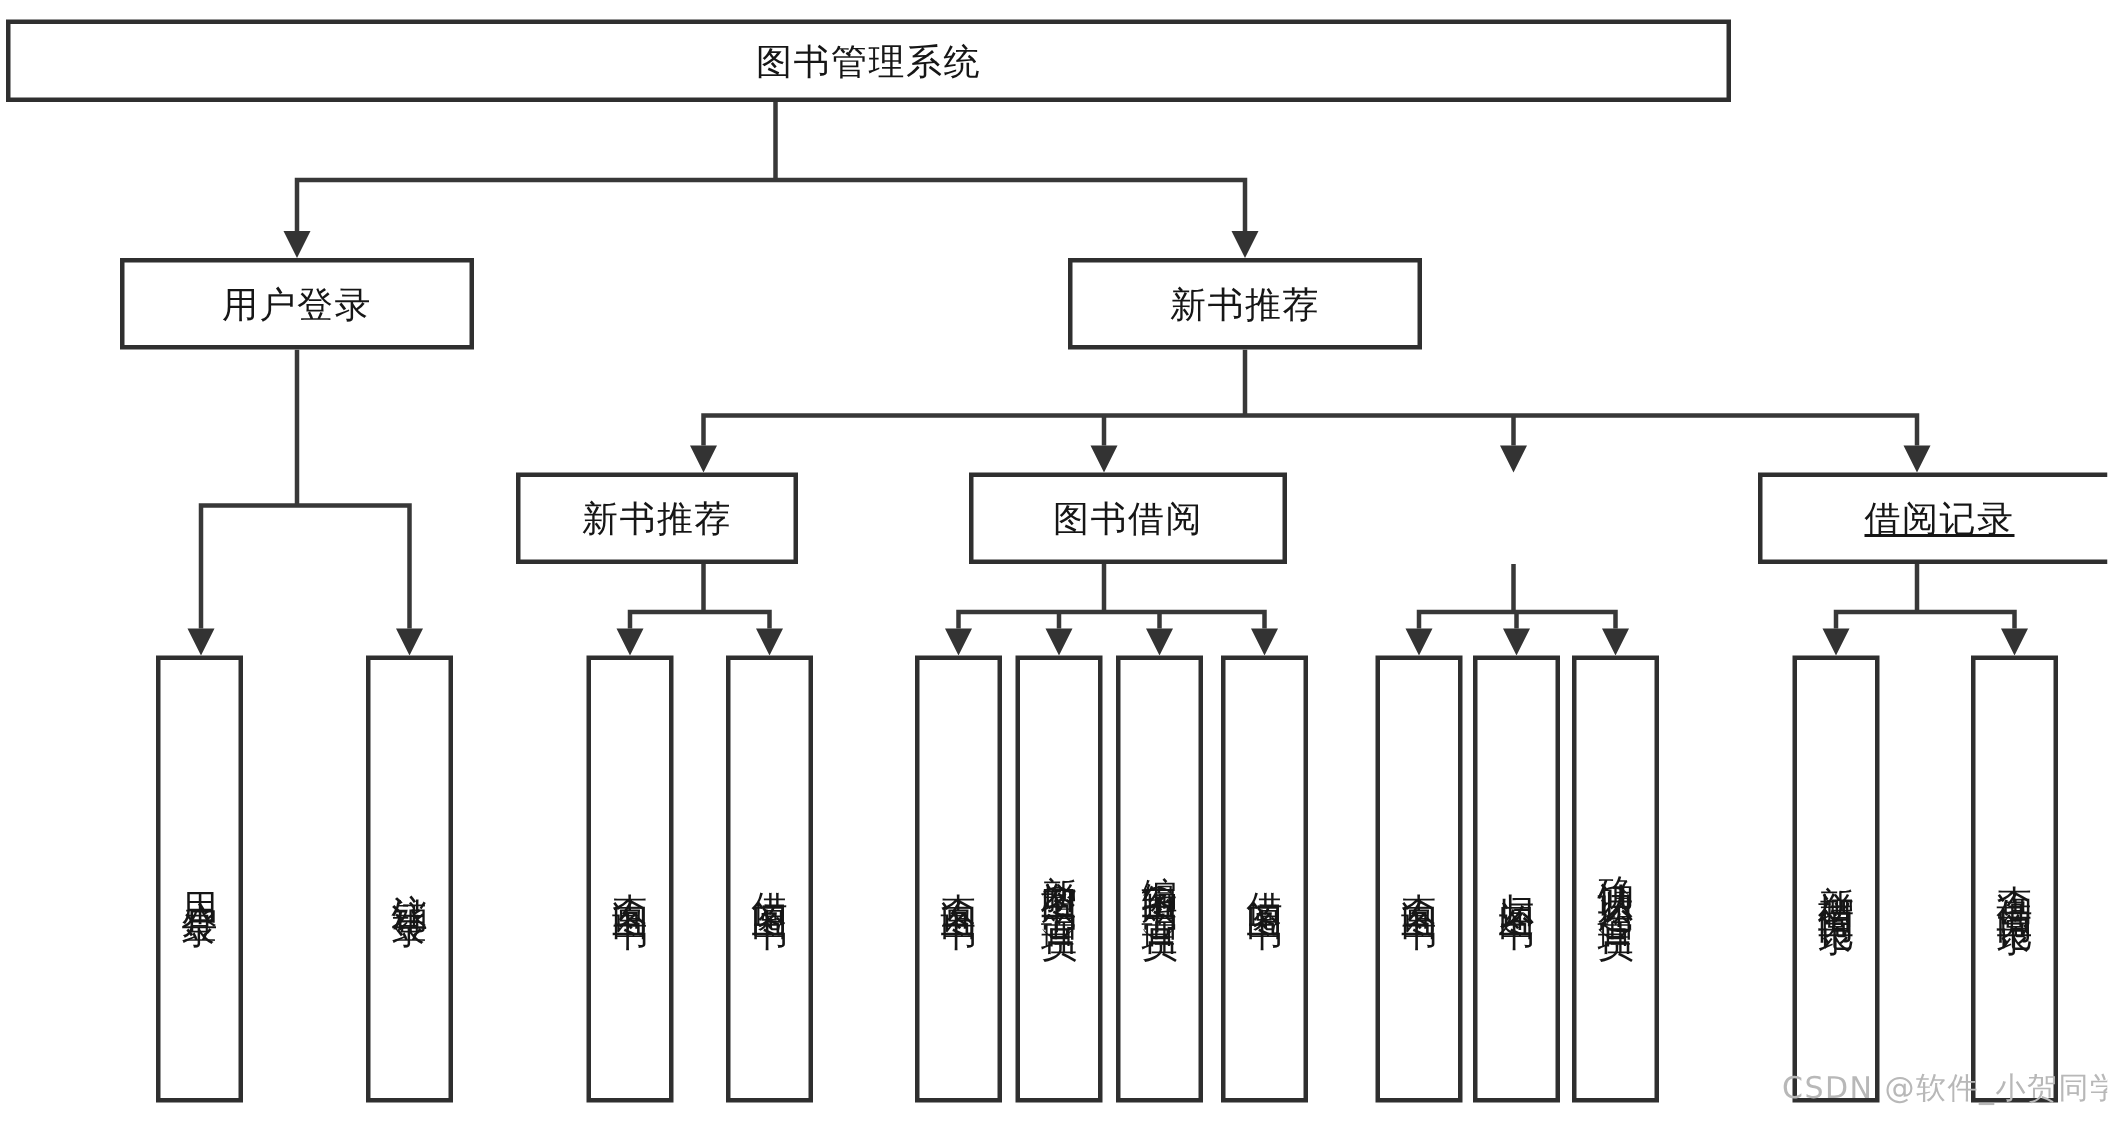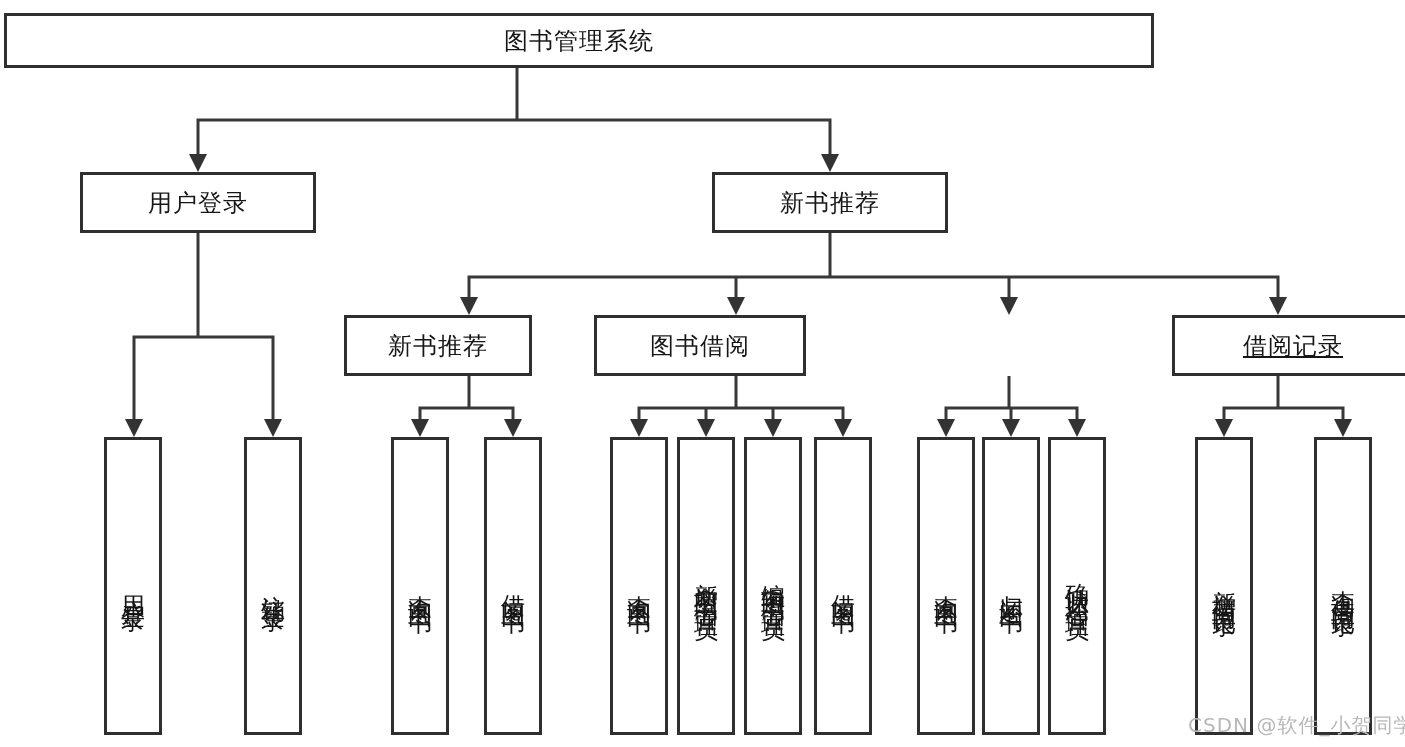--- a/index.html
+++ b/index.html
@@ -56,7 +56,7 @@
   .n-ulogin { left: 80px;   top: 172px; width: 236px; height: 61px; }
   .n-bmgmt  { left: 712px;  top: 172px; width: 236px; height: 61px; }
   .n-nbr    { left: 344px;  top: 315px; width: 188px; height: 61px; }
-  .n-bb     { left: 594px;  top: 315px; width: 212px; height: 61px; font-family: Liberation Mono, monospace; }
+  .n-bb     { left: 646px;  top: 315px; width: 212px; height: 61px; font-family: Liberation Mono, monospace; }
   .n-cb     { left: 903px;  top: 315px; width: 212px; height: 61px; }
   .n-br     { left: 1172px; top: 315px; width: 242px; height: 61px; text-decoration: underline; }
   

